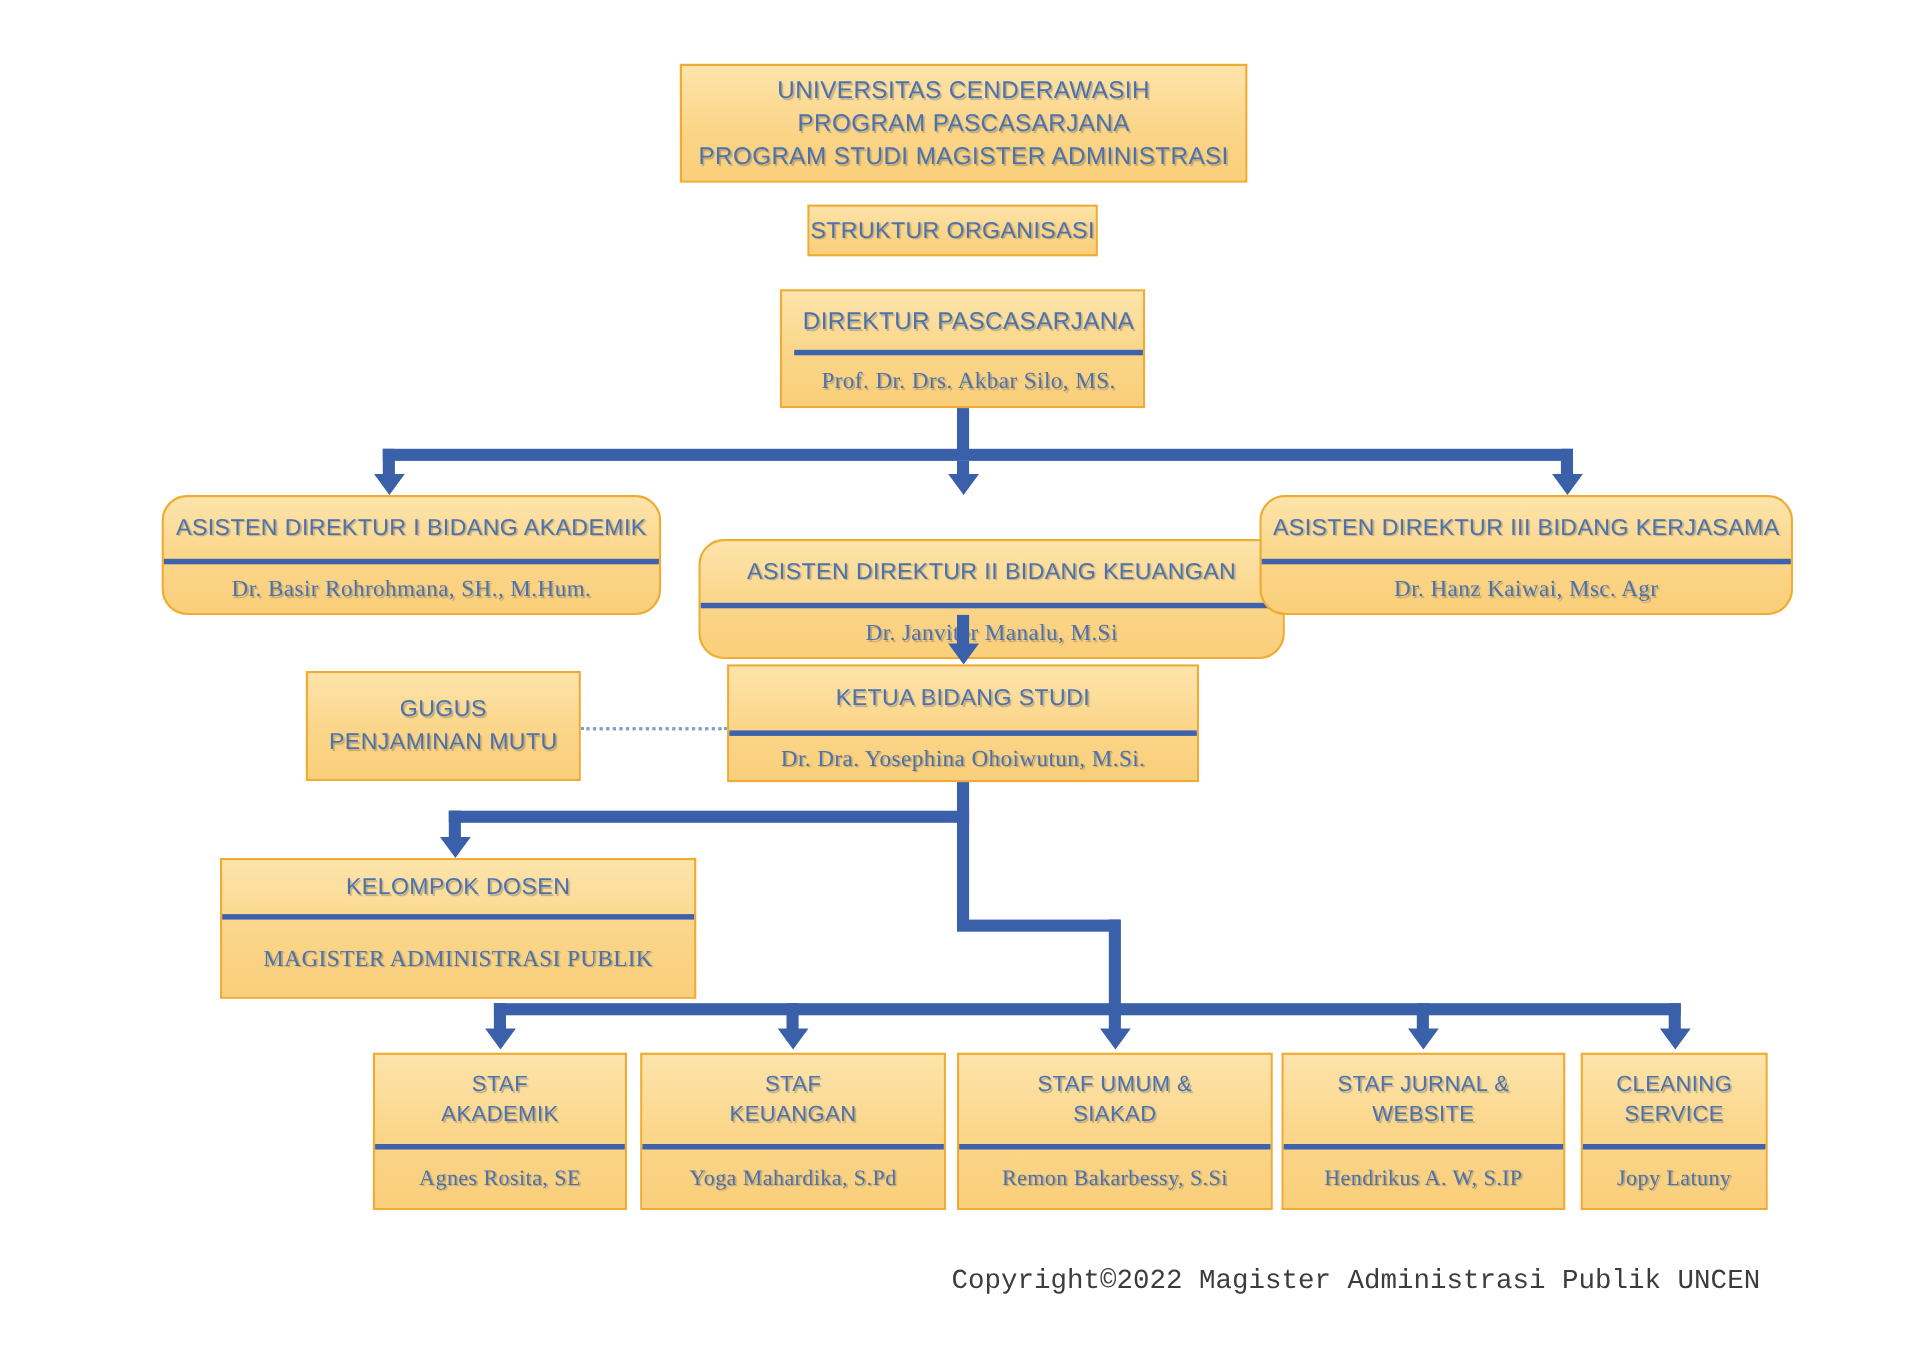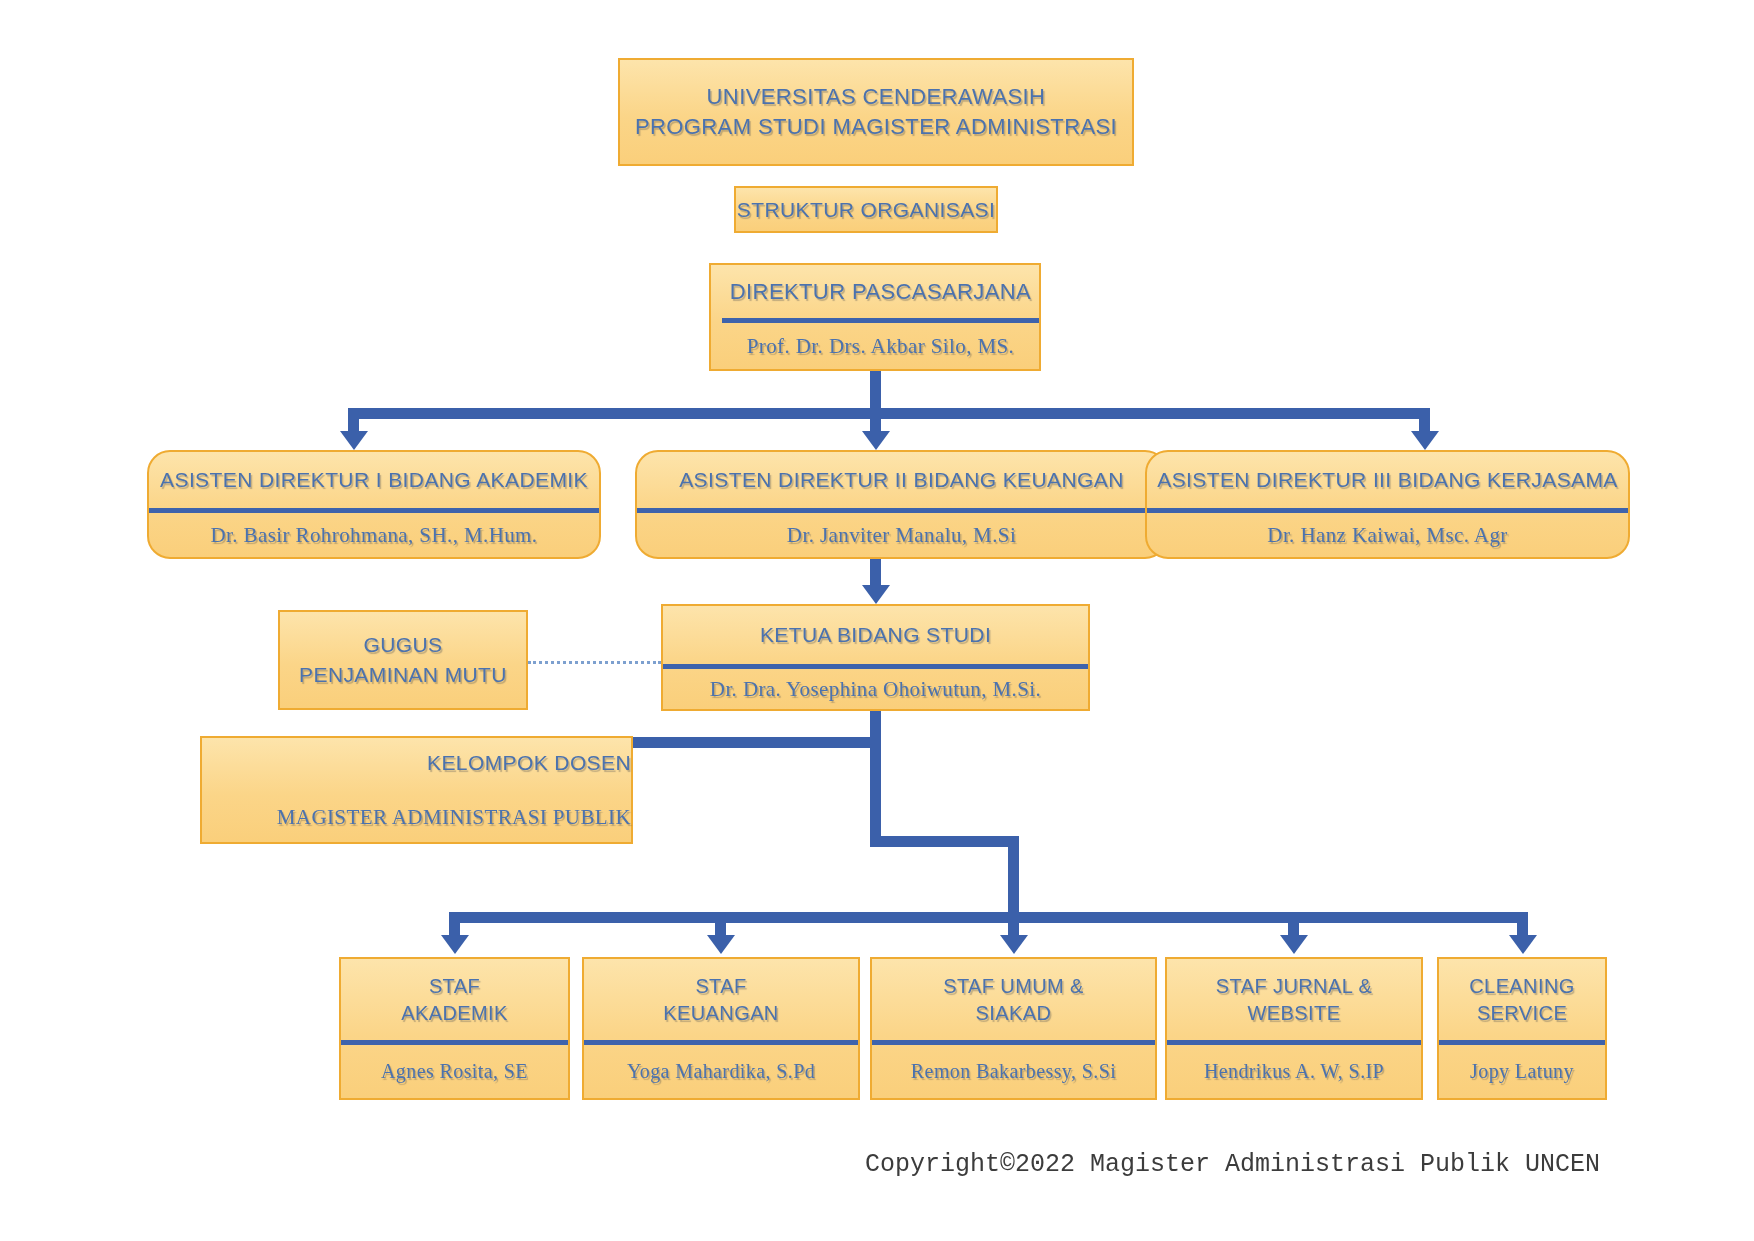--- a/index.html
+++ b/index.html
@@ -116,6 +116,7 @@
 
   <div class="node" id="box-title">
     <span>UNIVERSITAS CENDERAWASIH</span>
+    <span>PROGRAM PASCASARJANA</span>
     <span>PROGRAM STUDI MAGISTER ADMINISTRASI</span>
   </div>
 

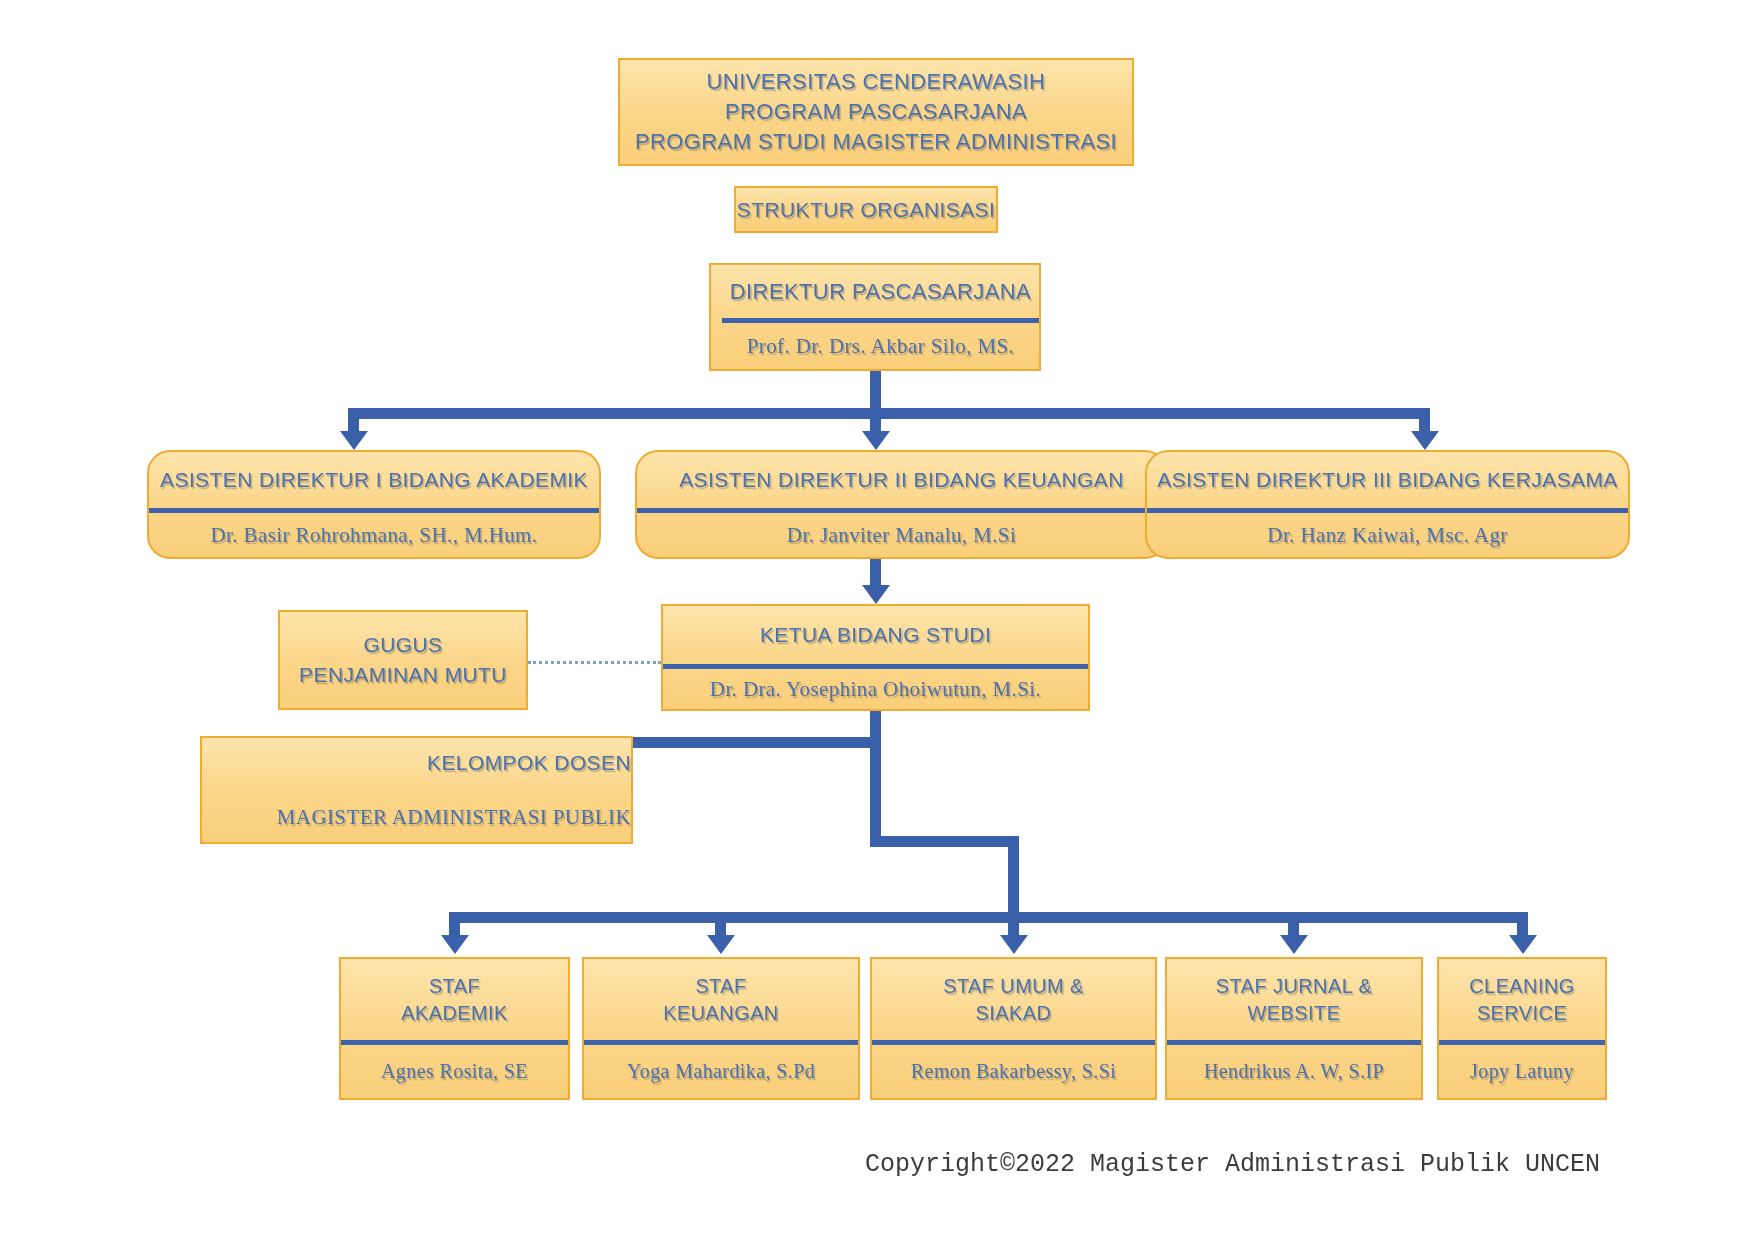--- a/index.html
+++ b/index.html
@@ -39,7 +39,7 @@
   .asisten { top:450px; height:109px;border-radius:23px; }
   .asisten .title { height:56px; }
   #box-asisten1 { left:147px;  width:454px; }
-  #box-asisten2 { left:635px;  width:533px; }
+  #box-asisten2 { left:635px;  width:533px;margin-top:40px; }
   #box-asisten3 { left:1145px; width:485px; }
 
   #box-gugus { left:278px; top:610px; width:250px; height:100px; justify-content:center; font-size:21px; line-height:30px; }

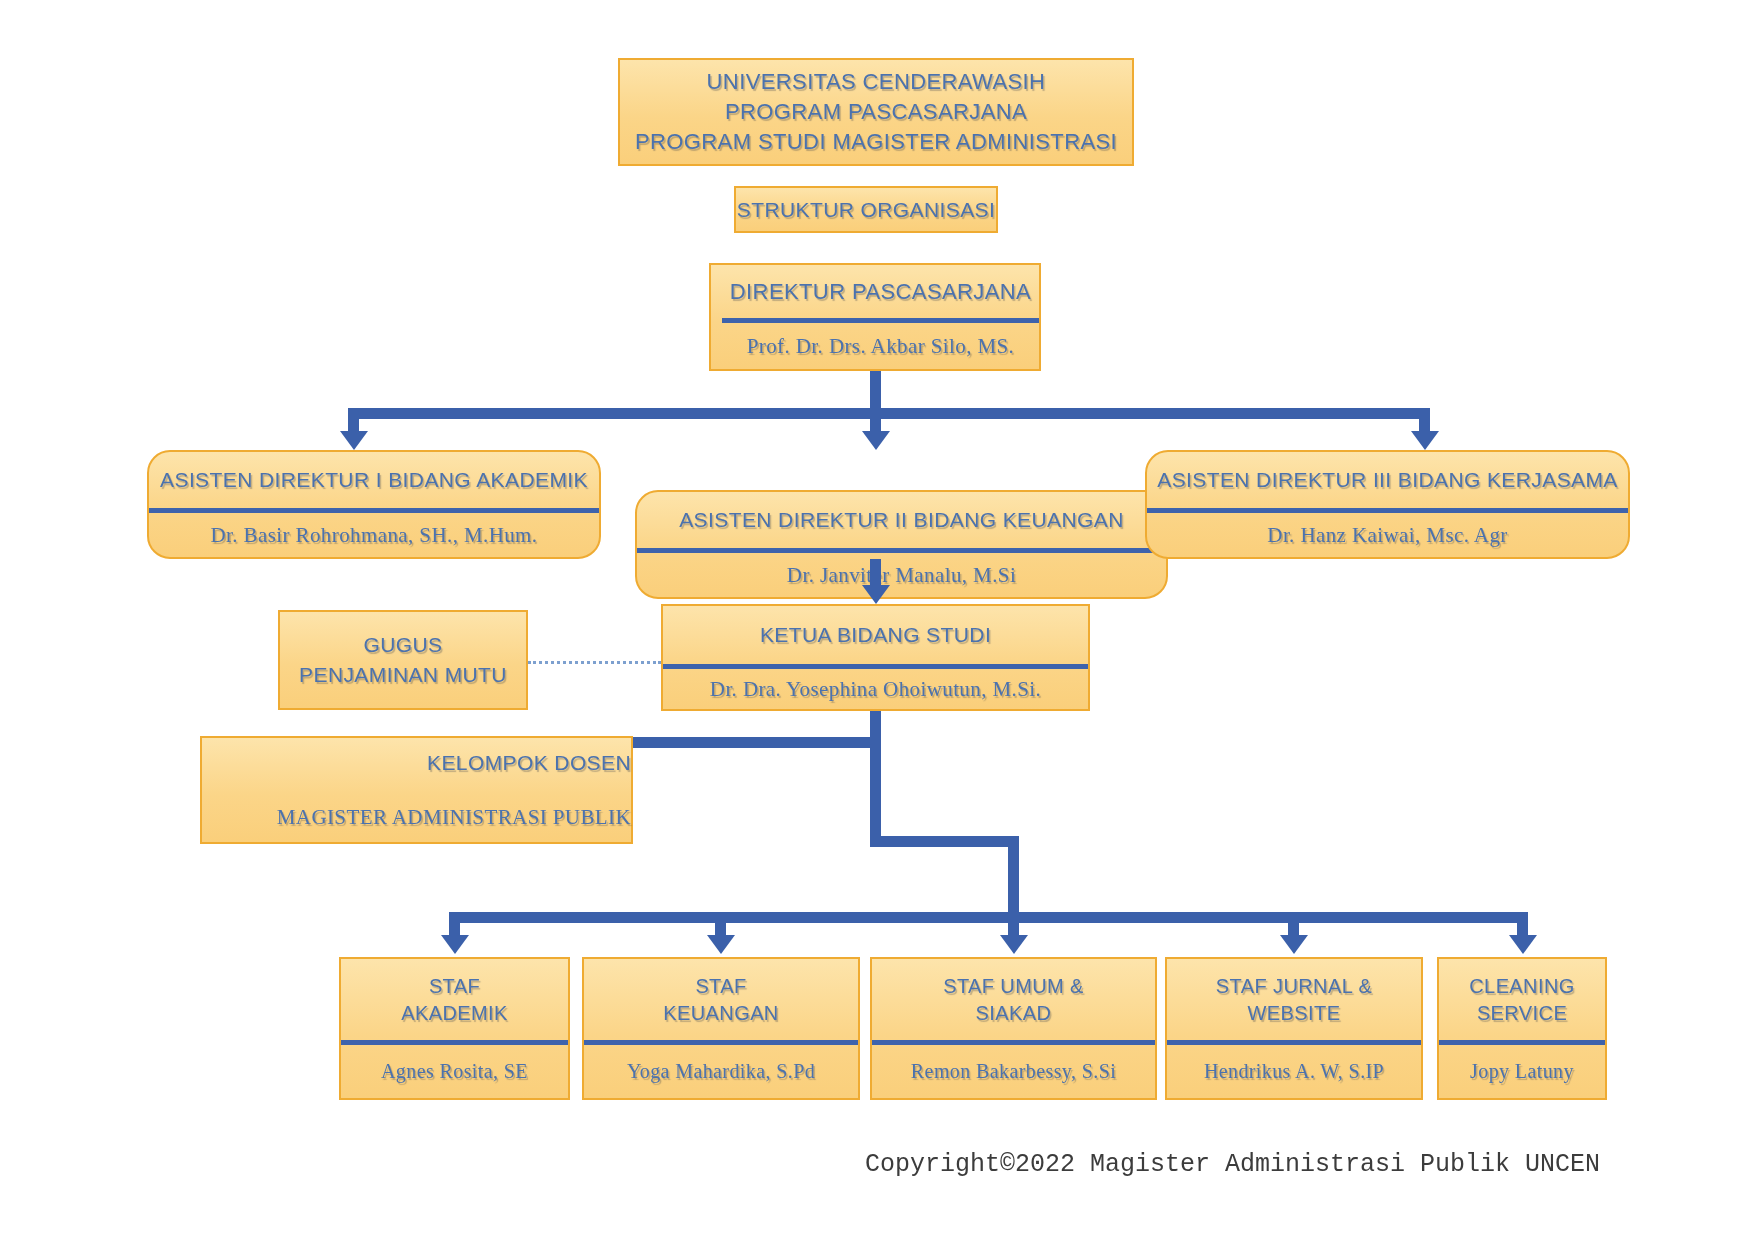--- a/index.html
+++ b/index.html
@@ -47,7 +47,7 @@
   #box-ketua { left:661px; top:604px; width:429px; height:107px; }
   #box-ketua .title { height:58px; }
 
-  #box-kelompok { left:200px; top:736px; width:433px; height:108px;align-items:flex-end; }
+  #box-kelompok { left:200px; top:780px; width:433px; height:128px; }
   #box-kelompok .title { height:49px; }
 
   .staff { top:957px; height:143px; }

